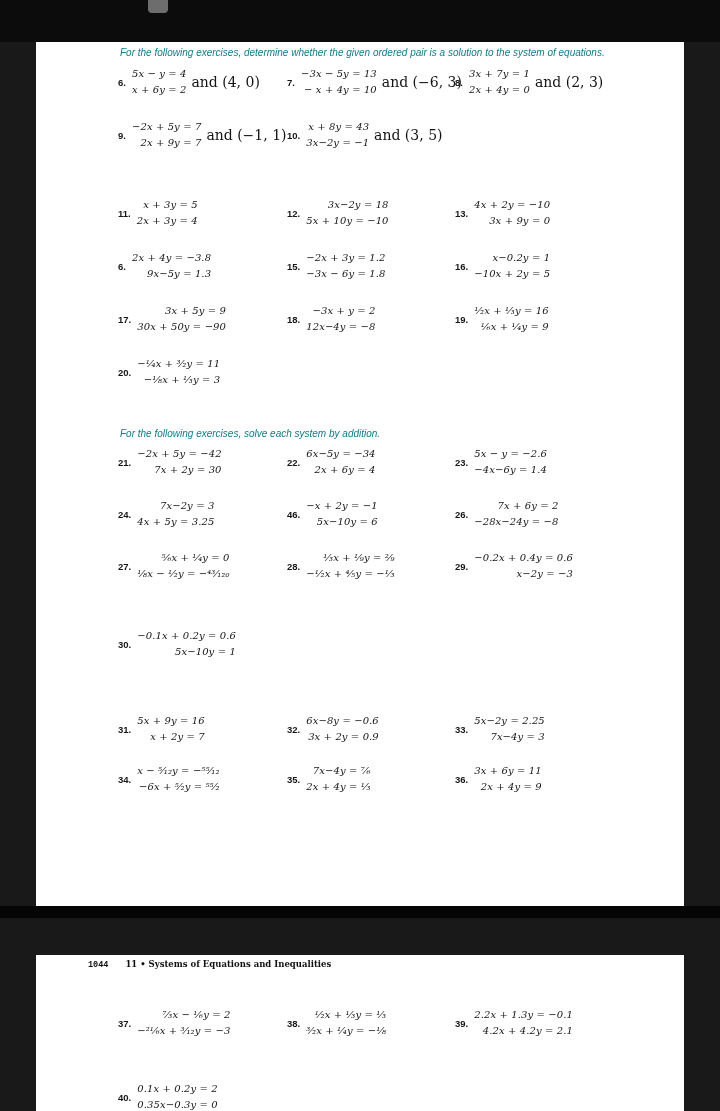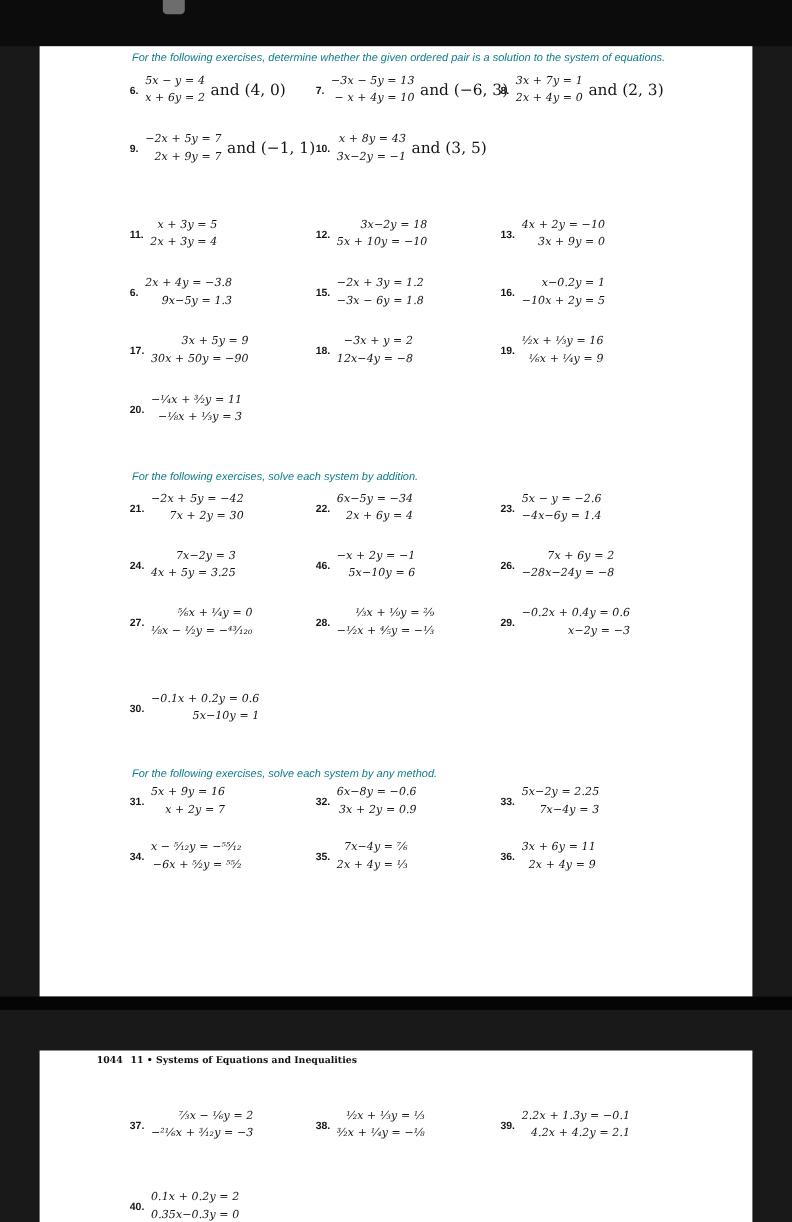--- a/index.html
+++ b/index.html
@@ -267,7 +267,6 @@
           </span>
         </div>
       </div>
-      <div class="ins" style="top: 656px;">For the following exercises, solve each system by any method.</div>
       <div class="row" style="top: 671px;">
         <div class="ex c0">
           <span class="num">31.</span>

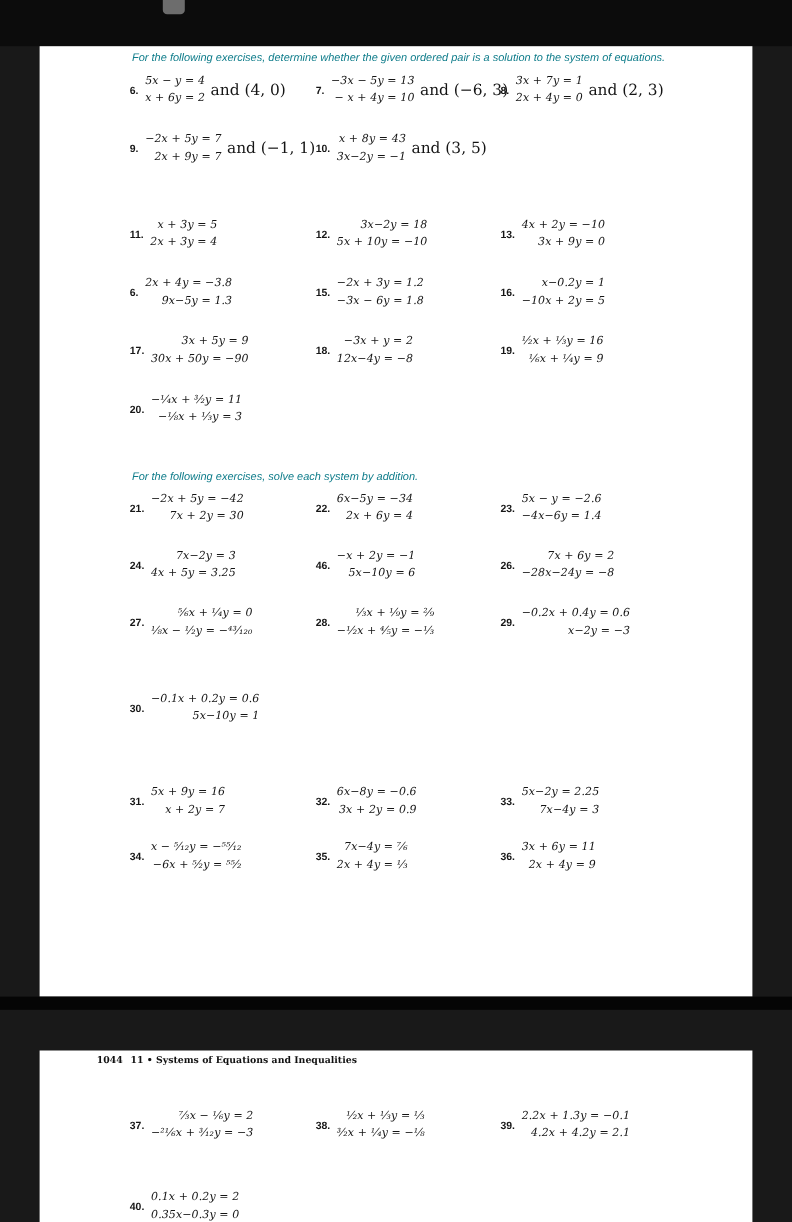--- a/index.html
+++ b/index.html
@@ -54,7 +54,7 @@
     font-family:"DejaVu Serif", serif; font-weight:bold;
     font-size:8.5px; color:#111111; white-space:nowrap;
   }
-  .pg2-header .pnum { margin-right:4px; }
+  .pg2-header .pnum { margin-right:14px;font-family:Liberation Mono, monospace; }
 </style>
 </head>
 <body>

